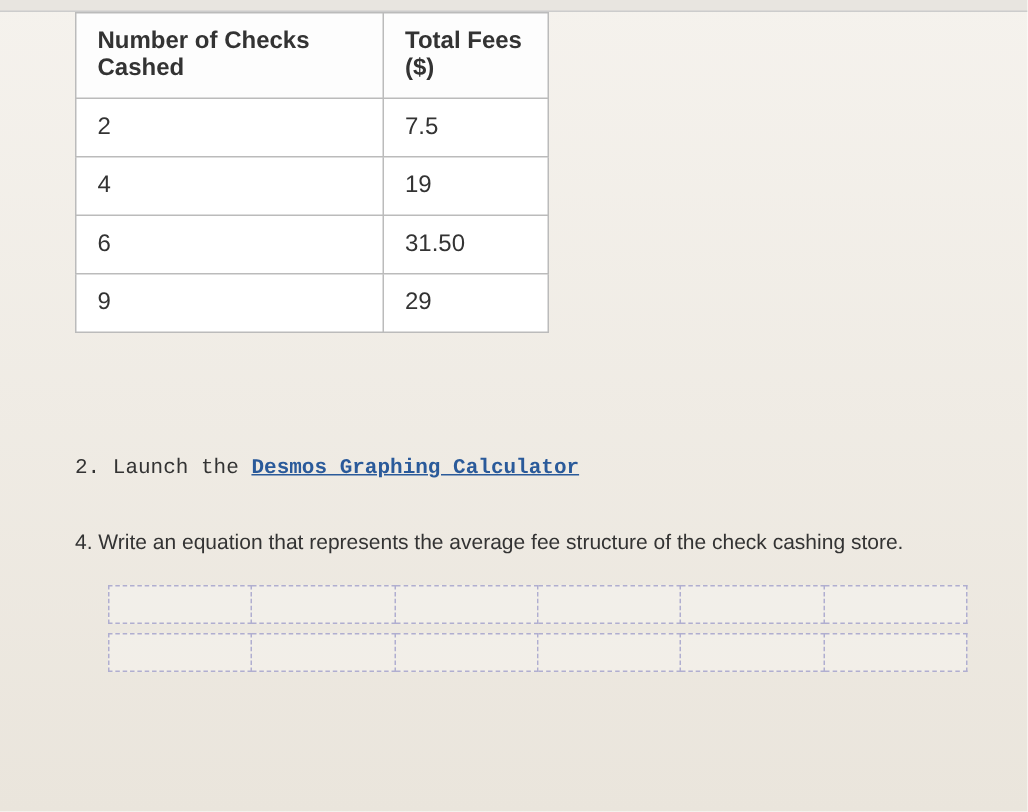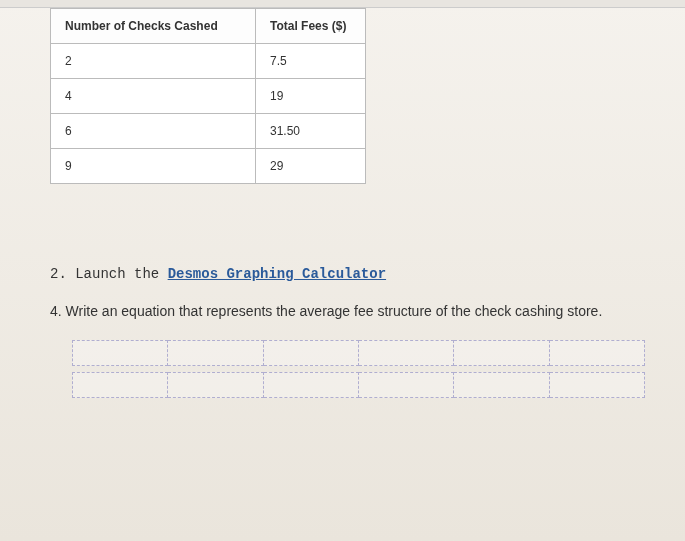--- a/index.html
+++ b/index.html
@@ -35,7 +35,7 @@
       border: 1px solid #bbb;
       padding: 10px 14px;
       text-align: left;
-      font-size: 12px;
+      font-size: 16px;
       color: #333;
       font-weight: normal;
     }

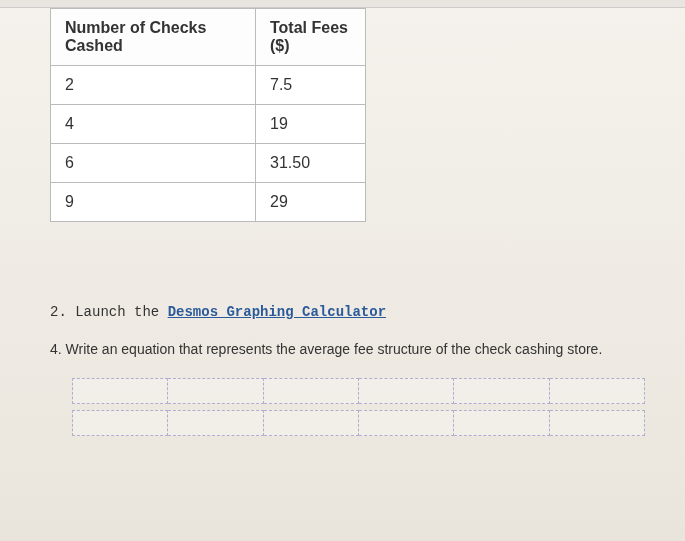--- a/index.html
+++ b/index.html
@@ -57,7 +57,7 @@
     }
     .step-2 { margin-top: 80px; font-family: Liberation Mono, monospace; }
     .step-3 { margin-top: 22px; }
-    .step-4 { margin-top: 16px; }
+    .step-4 { margin-top: 28px; }
     .link {
       color: #2a5a9a;
       font-weight: bold;

